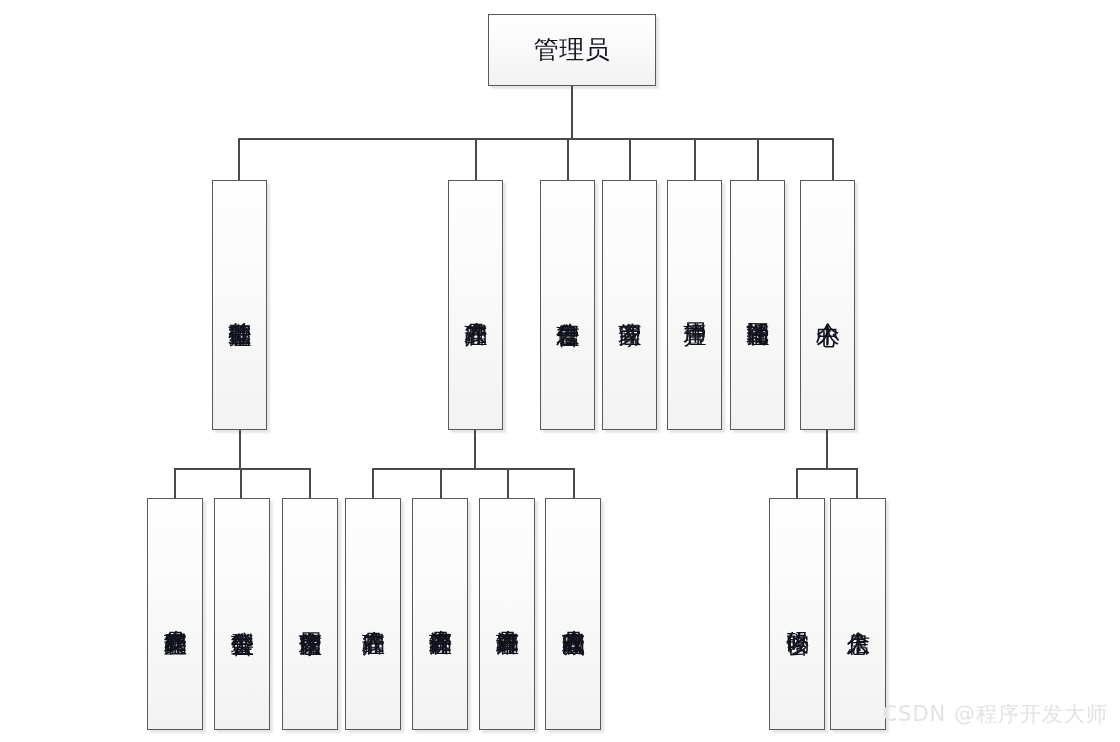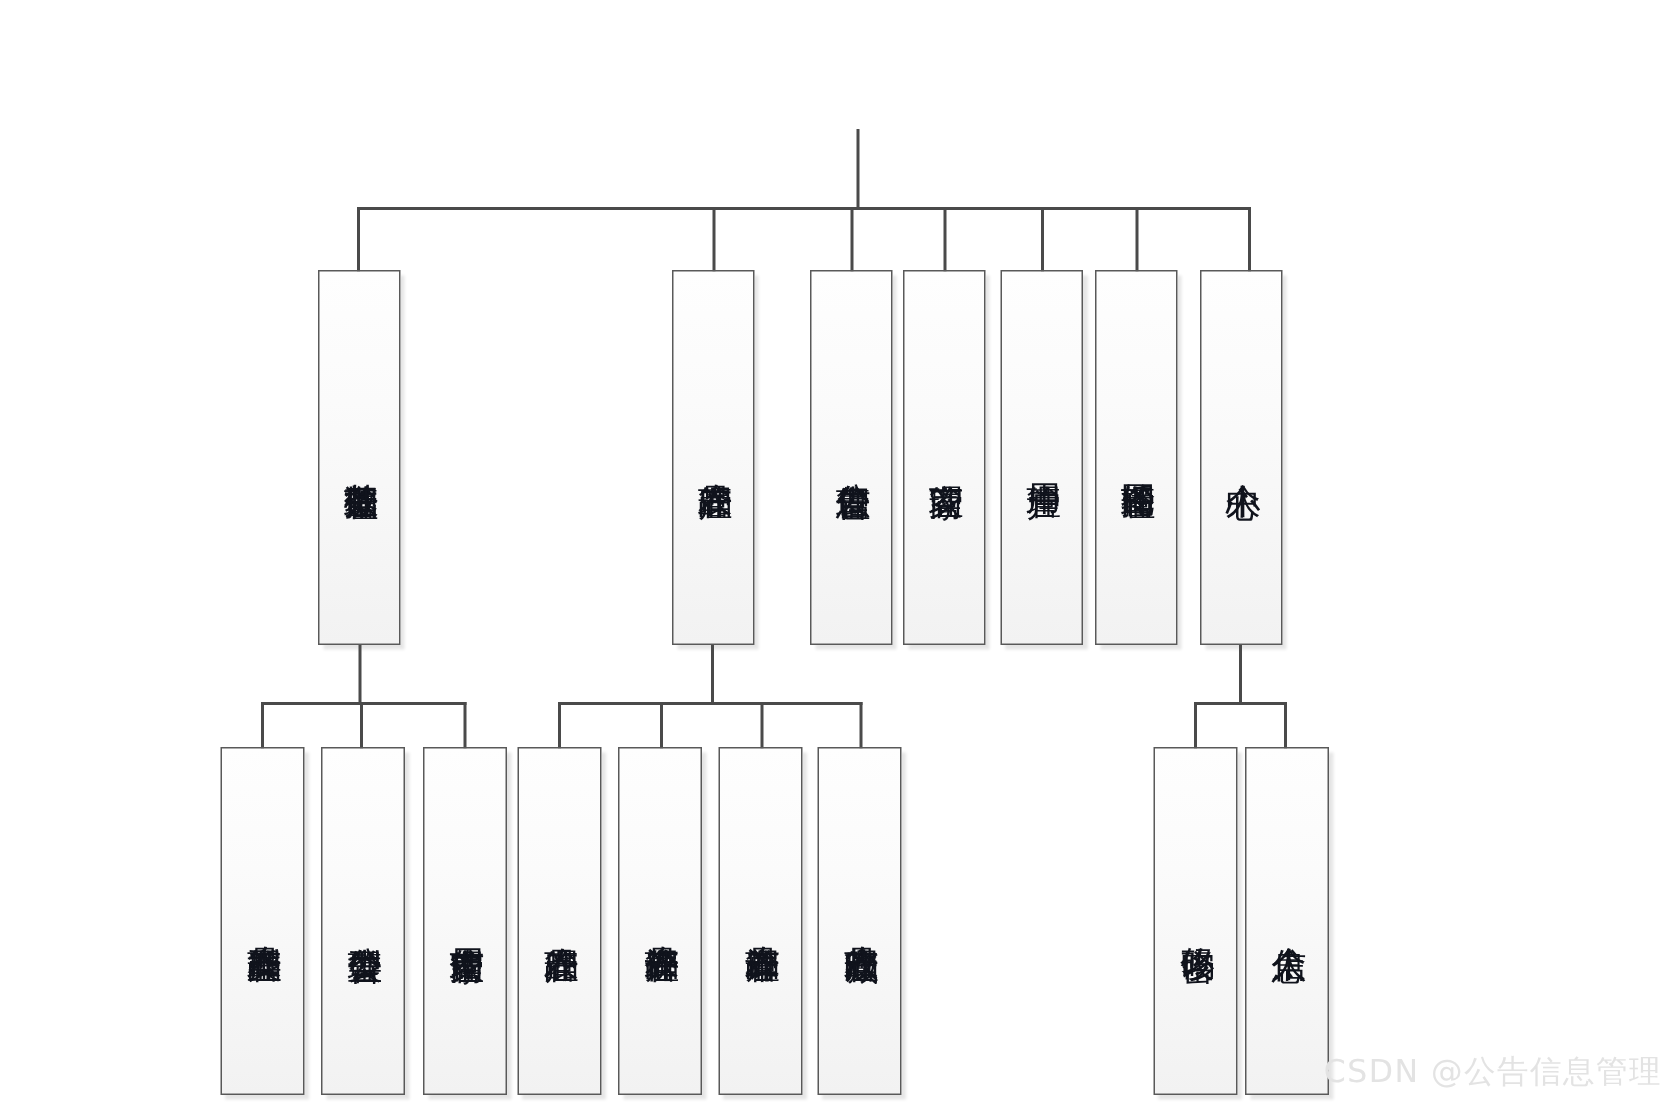--- a/index.html
+++ b/index.html
@@ -66,6 +66,9 @@
 
 <div id="canvas">
 
+  <div class="node root" style="left:488px; top:14px; width:168px; height:72px;">
+    <span class="label">管理员</span>
+  </div>
 
   <div class="edge v" style="left:571px; top:86px; height:53px;"></div>
 

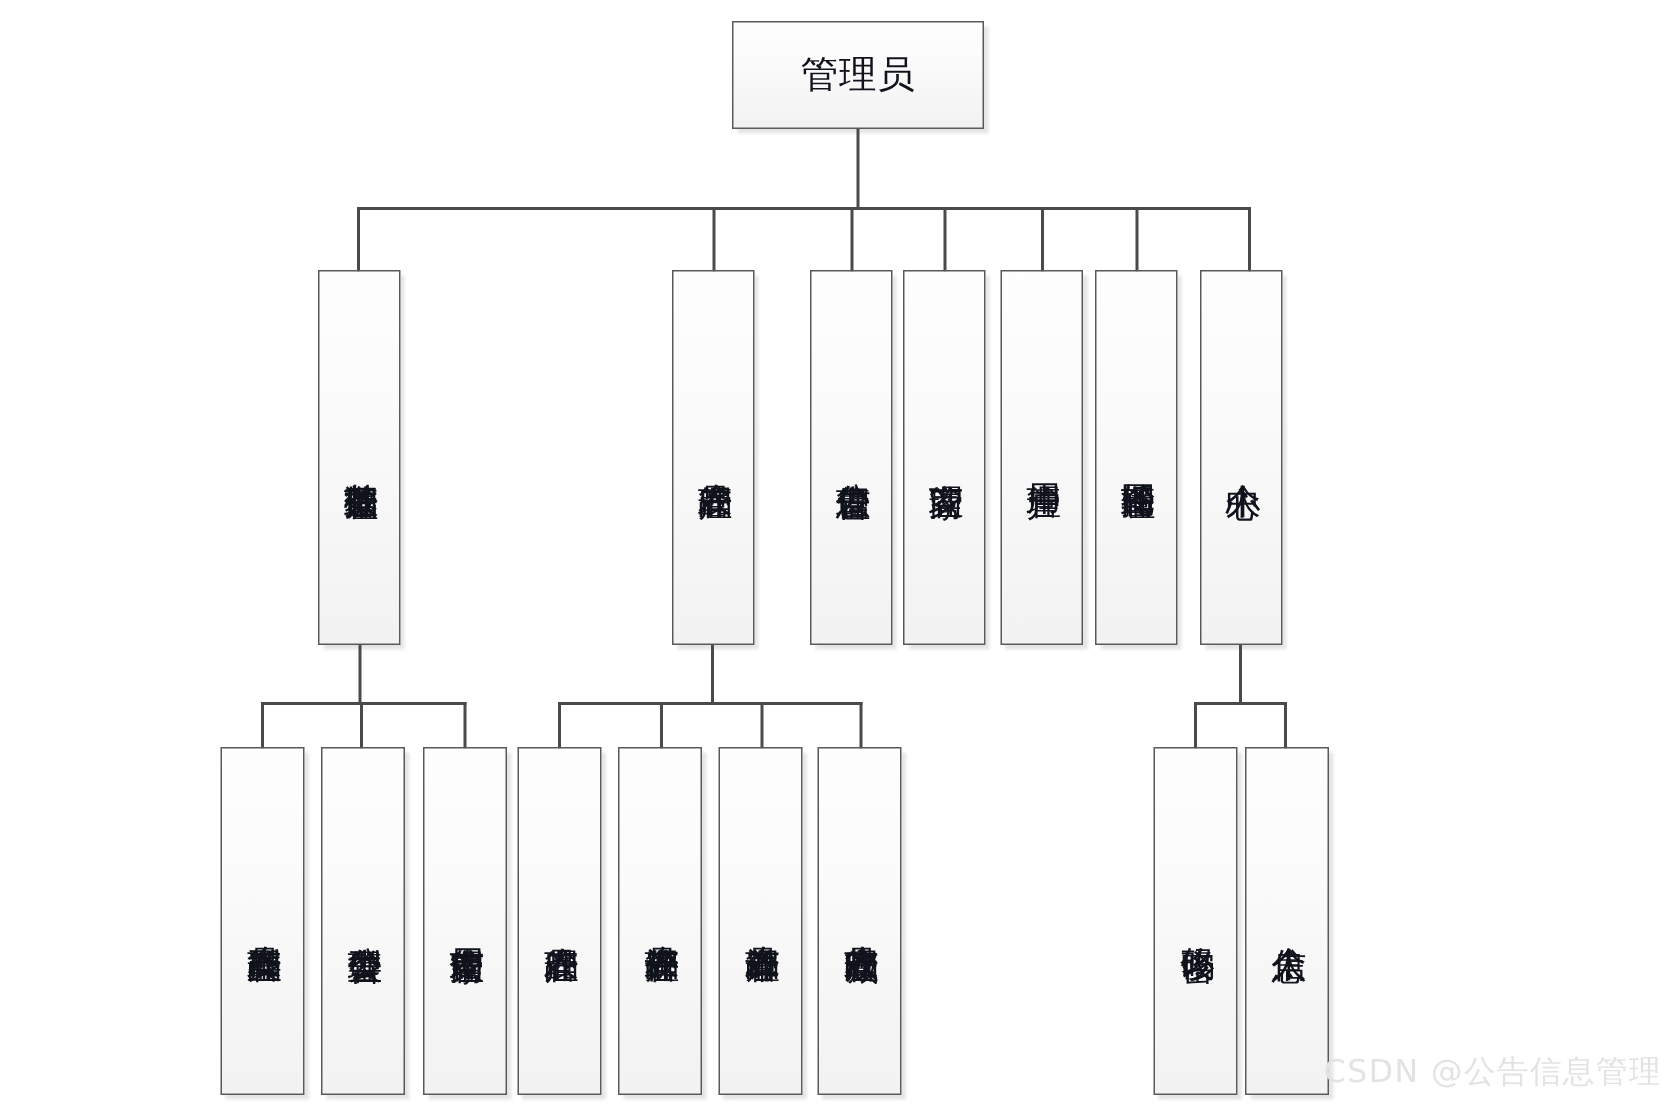--- a/index.html
+++ b/index.html
@@ -158,7 +158,7 @@
     <span class="label">个人信息</span>
   </div>
 
-  <div class="watermark">CSDN @公告信息管理</div>
+  <div class="watermark">CSDN @程序开发大师</div>
 
 </div>
 

